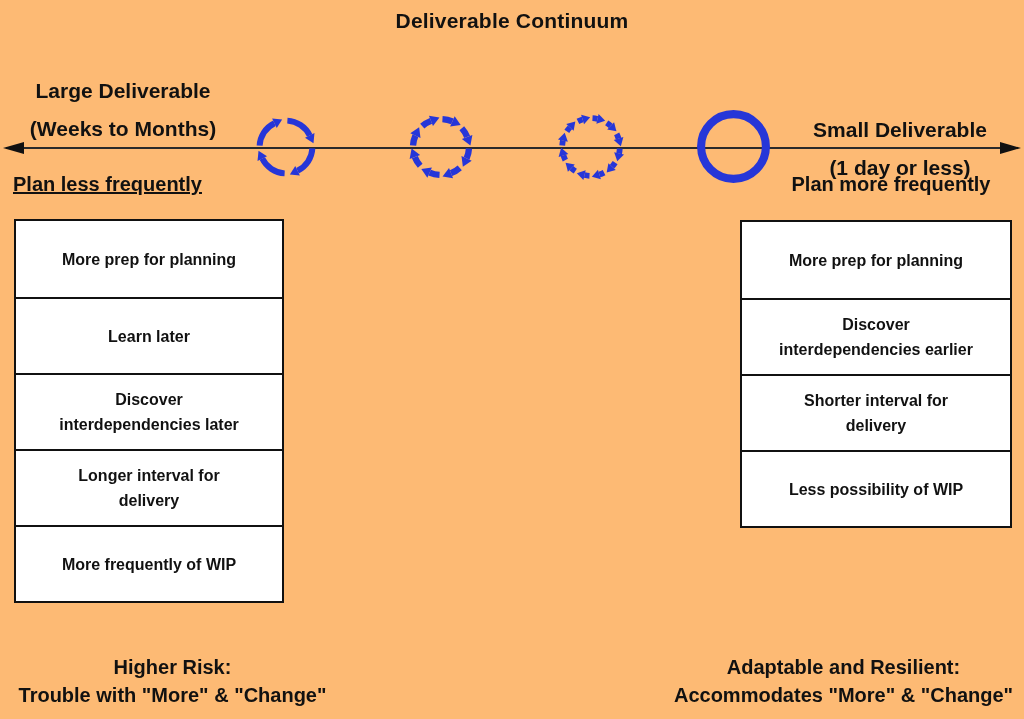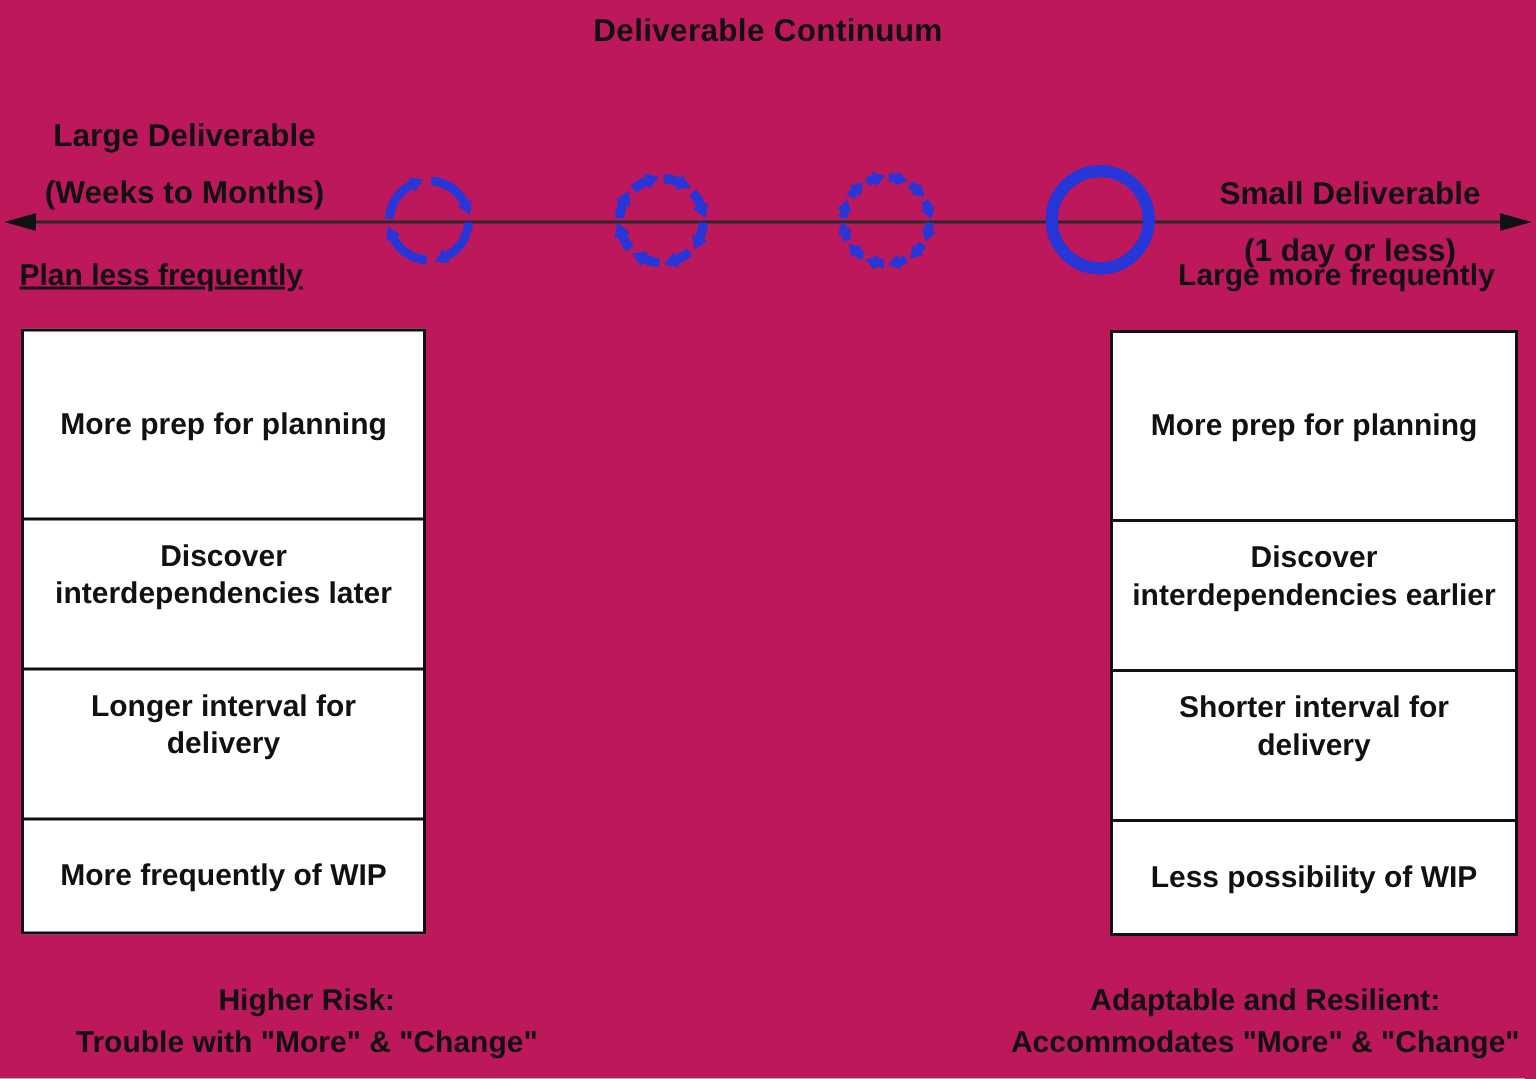--- a/index.html
+++ b/index.html
@@ -3,7 +3,7 @@
 <meta charset="utf-8">
 <style>
   html,body{margin:0;padding:0;background:#fff;}
-  #page{position:relative;width:1024px;height:719px;background:#be185d;overflow:hidden;
+  #page{position:relative;width:1024px;height:719px;background:#fdba74;overflow:hidden;
         font-family:"Liberation Sans",sans-serif;font-weight:700;color:#111;}
 
   .title{position:absolute;top:9px;left:0;width:1024px;text-align:center;

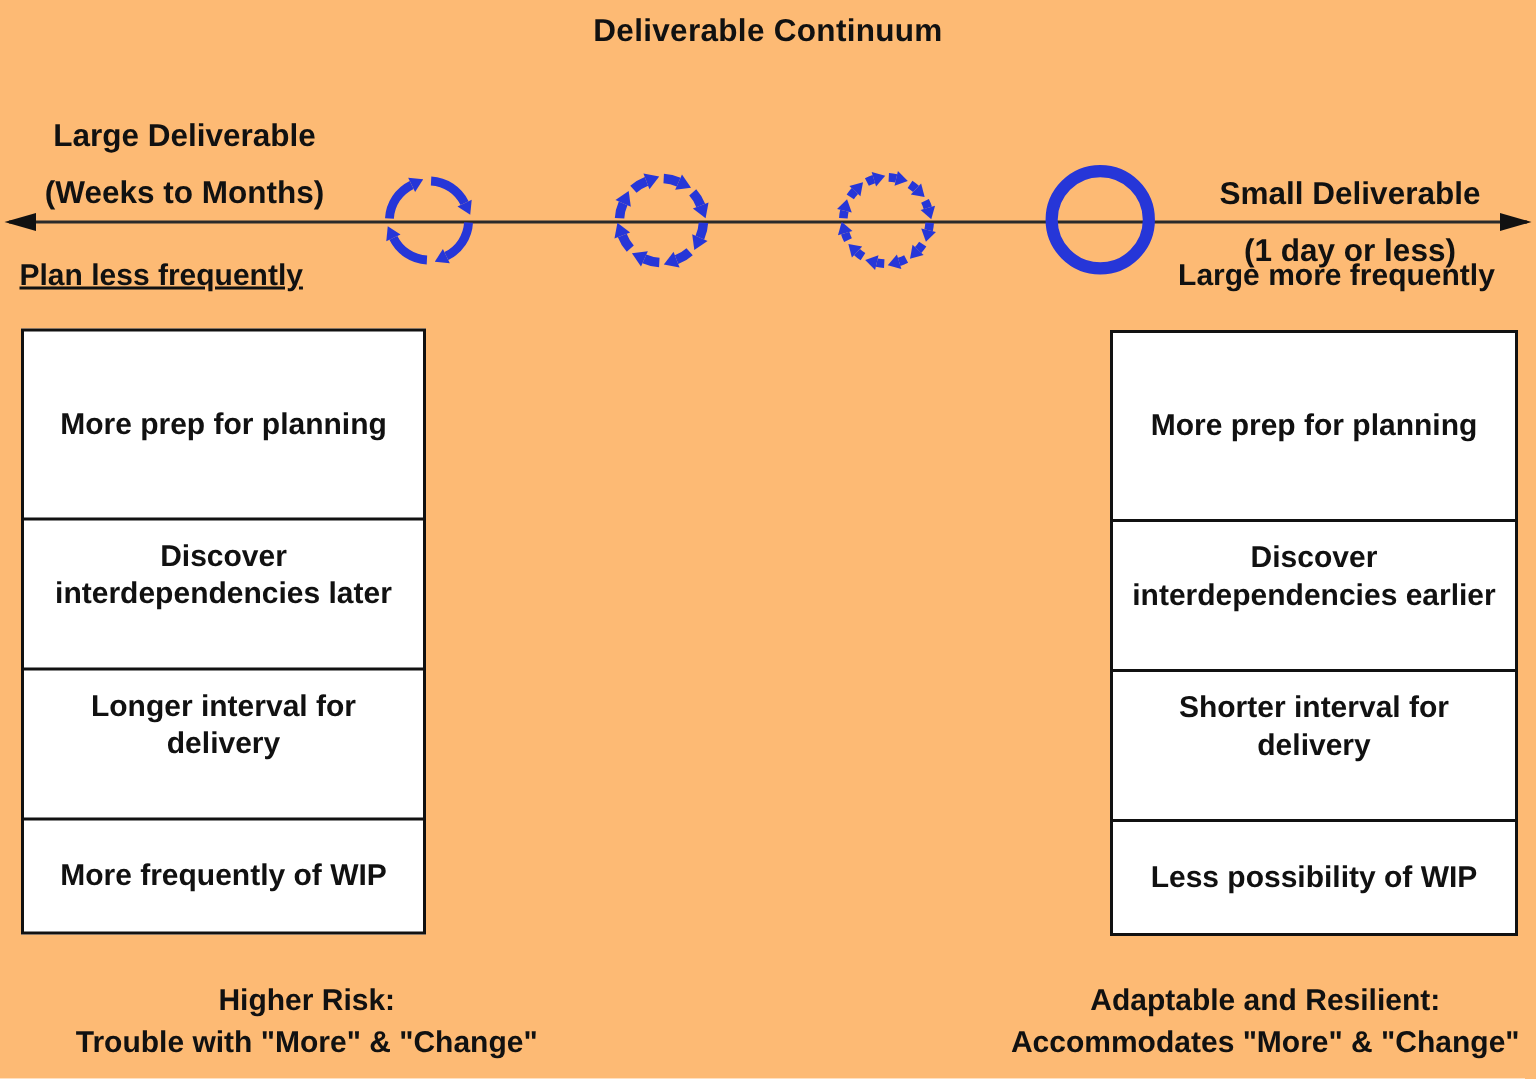--- a/index.html
+++ b/index.html
@@ -126,7 +126,7 @@
     </div>
 
   <div class="plan-caption left">Plan less frequently</div>
-  <div class="plan-caption right">Large more frequently</div>
+  <div class="plan-caption right">Plan more frequently</div>
 
   <div class="factor-table left">
     <div class="row">More prep for planning</div>

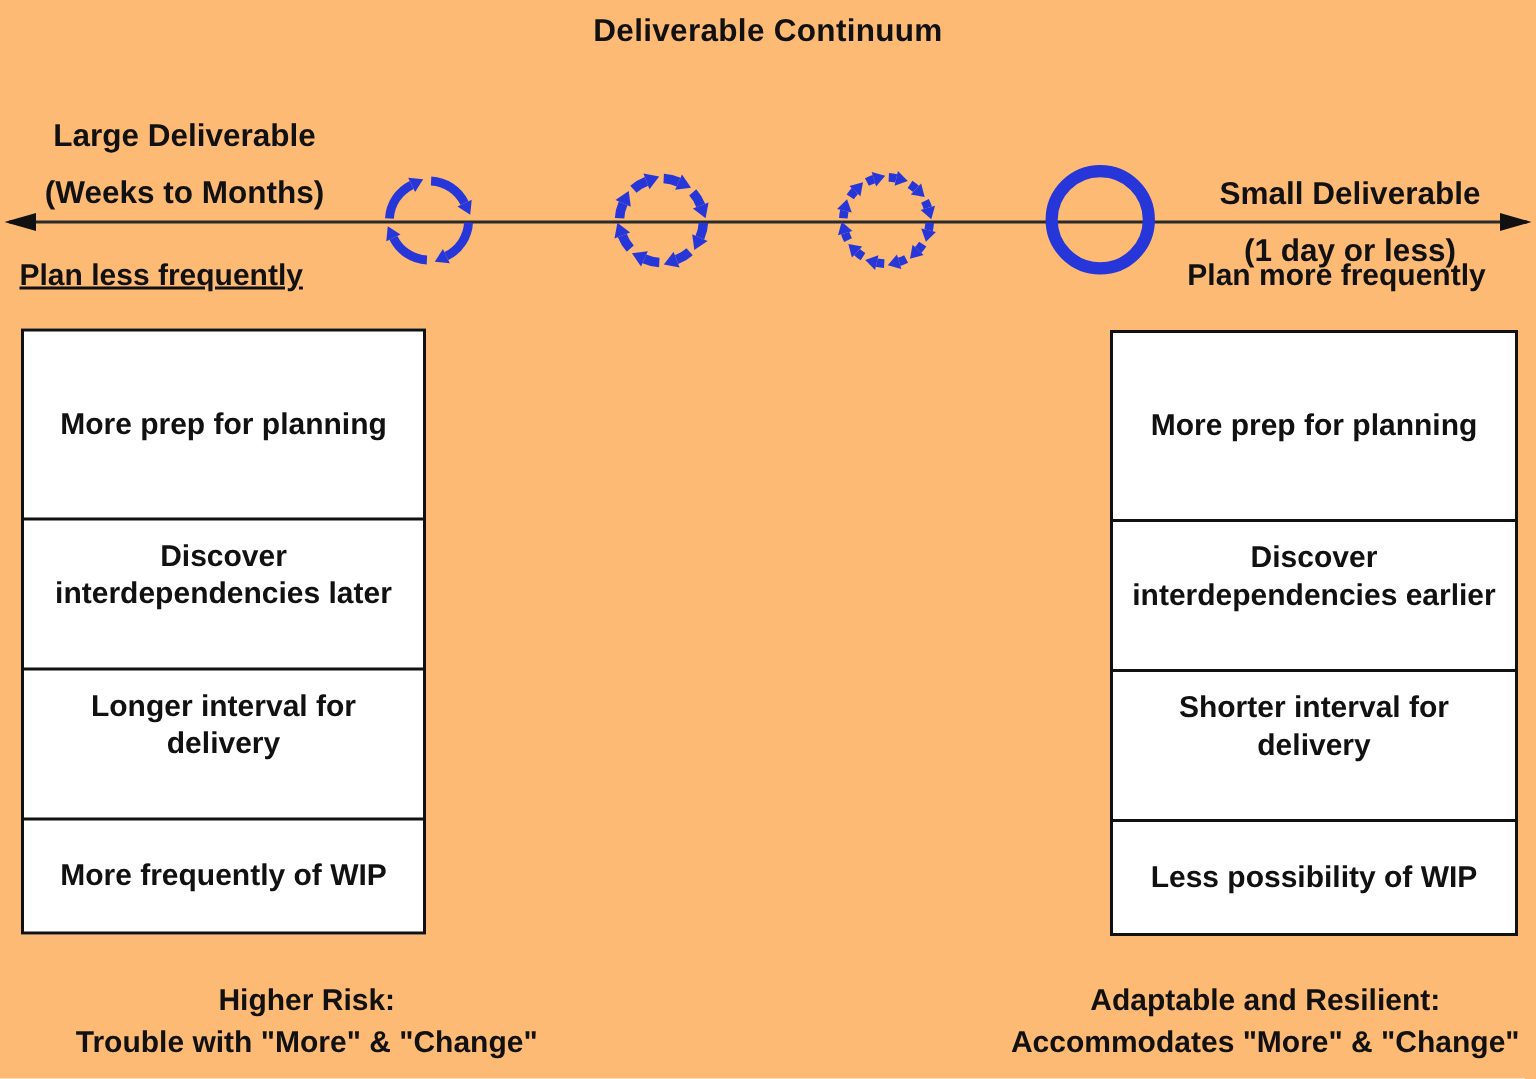--- a/index.html
+++ b/index.html
@@ -34,8 +34,8 @@
   .factor-table.left{left:14px;top:219px;width:270px;}
   .factor-table.right{left:740px;top:220px;width:272px;}
   .factor-table .row{height:76px;display:flex;align-items:center;justify-content:center;
-                     text-align:center;font-size:20px;line-height:25px;white-space:pre-line;
-                     border-top:2px solid #111;padding:0 4px;box-sizing:border-box;margin-top:24px;}
+                     text-align:center;font-size:16px;line-height:25px;white-space:pre-line;
+                     border-top:2px solid #111;padding:0 4px;box-sizing:border-box;}
   .factor-table .row:first-child{border-top:none;}
 
   .footer-caption{position:absolute;top:653px;font-size:20px;line-height:28px;

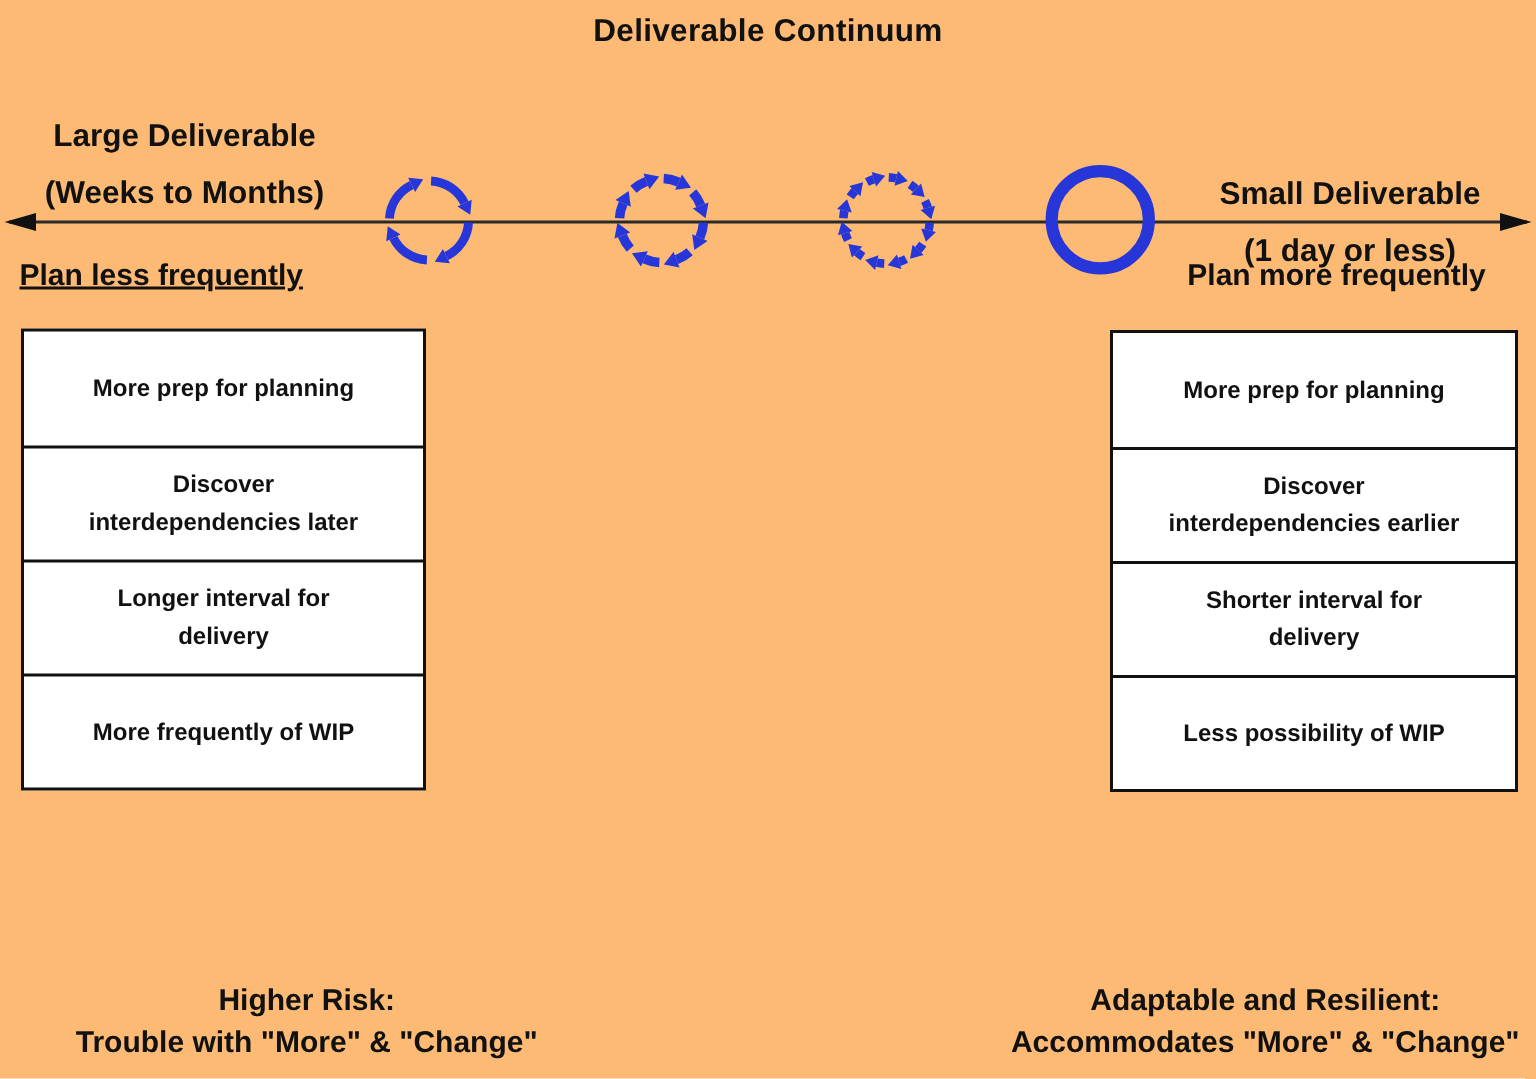--- a/index.html
+++ b/index.html
@@ -130,6 +130,7 @@
 
   <div class="factor-table left">
     <div class="row">More prep for planning</div>
+    <div class="row">Learn later</div>
     <div class="row">Discover
 interdependencies later</div>
     <div class="row">Longer interval for

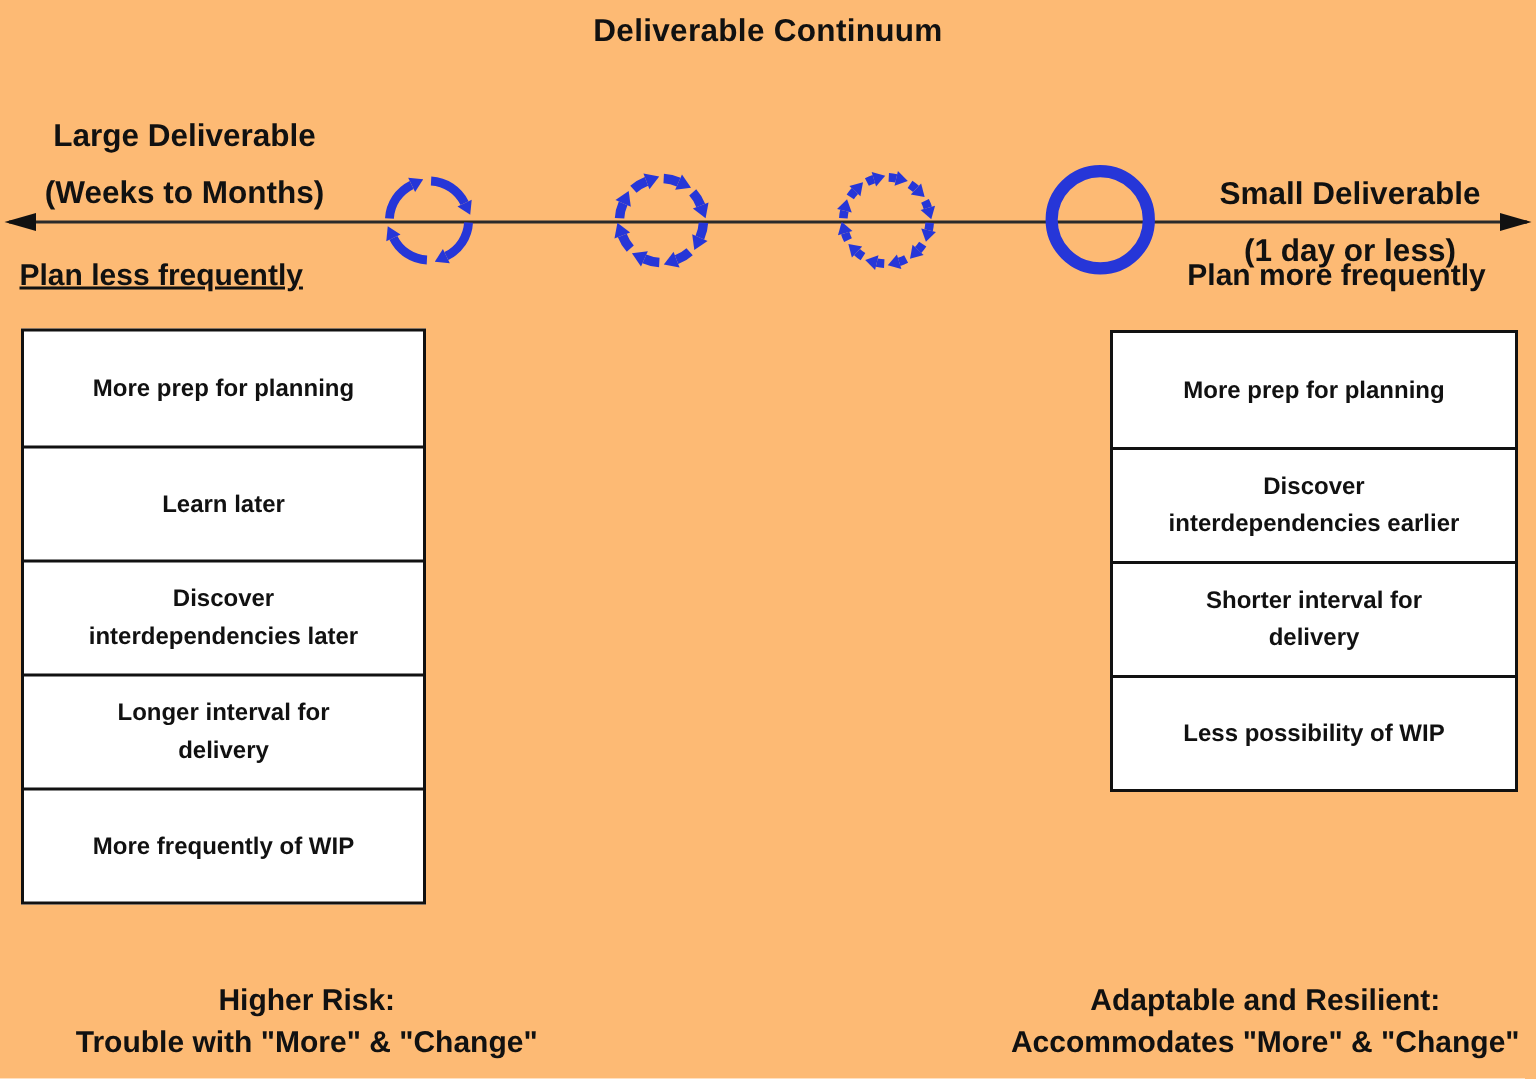--- a/index.html
+++ b/index.html
@@ -40,7 +40,7 @@
 
   .footer-caption{position:absolute;top:653px;font-size:20px;line-height:28px;
                   text-align:center;white-space:pre-line;}
-  .footer-caption.left{left:0;width:345px;margin-left:32px;}
+  .footer-caption.left{left:0;width:345px;}
   .footer-caption.right{left:652px;width:383px;}
 </style>
 </head>

